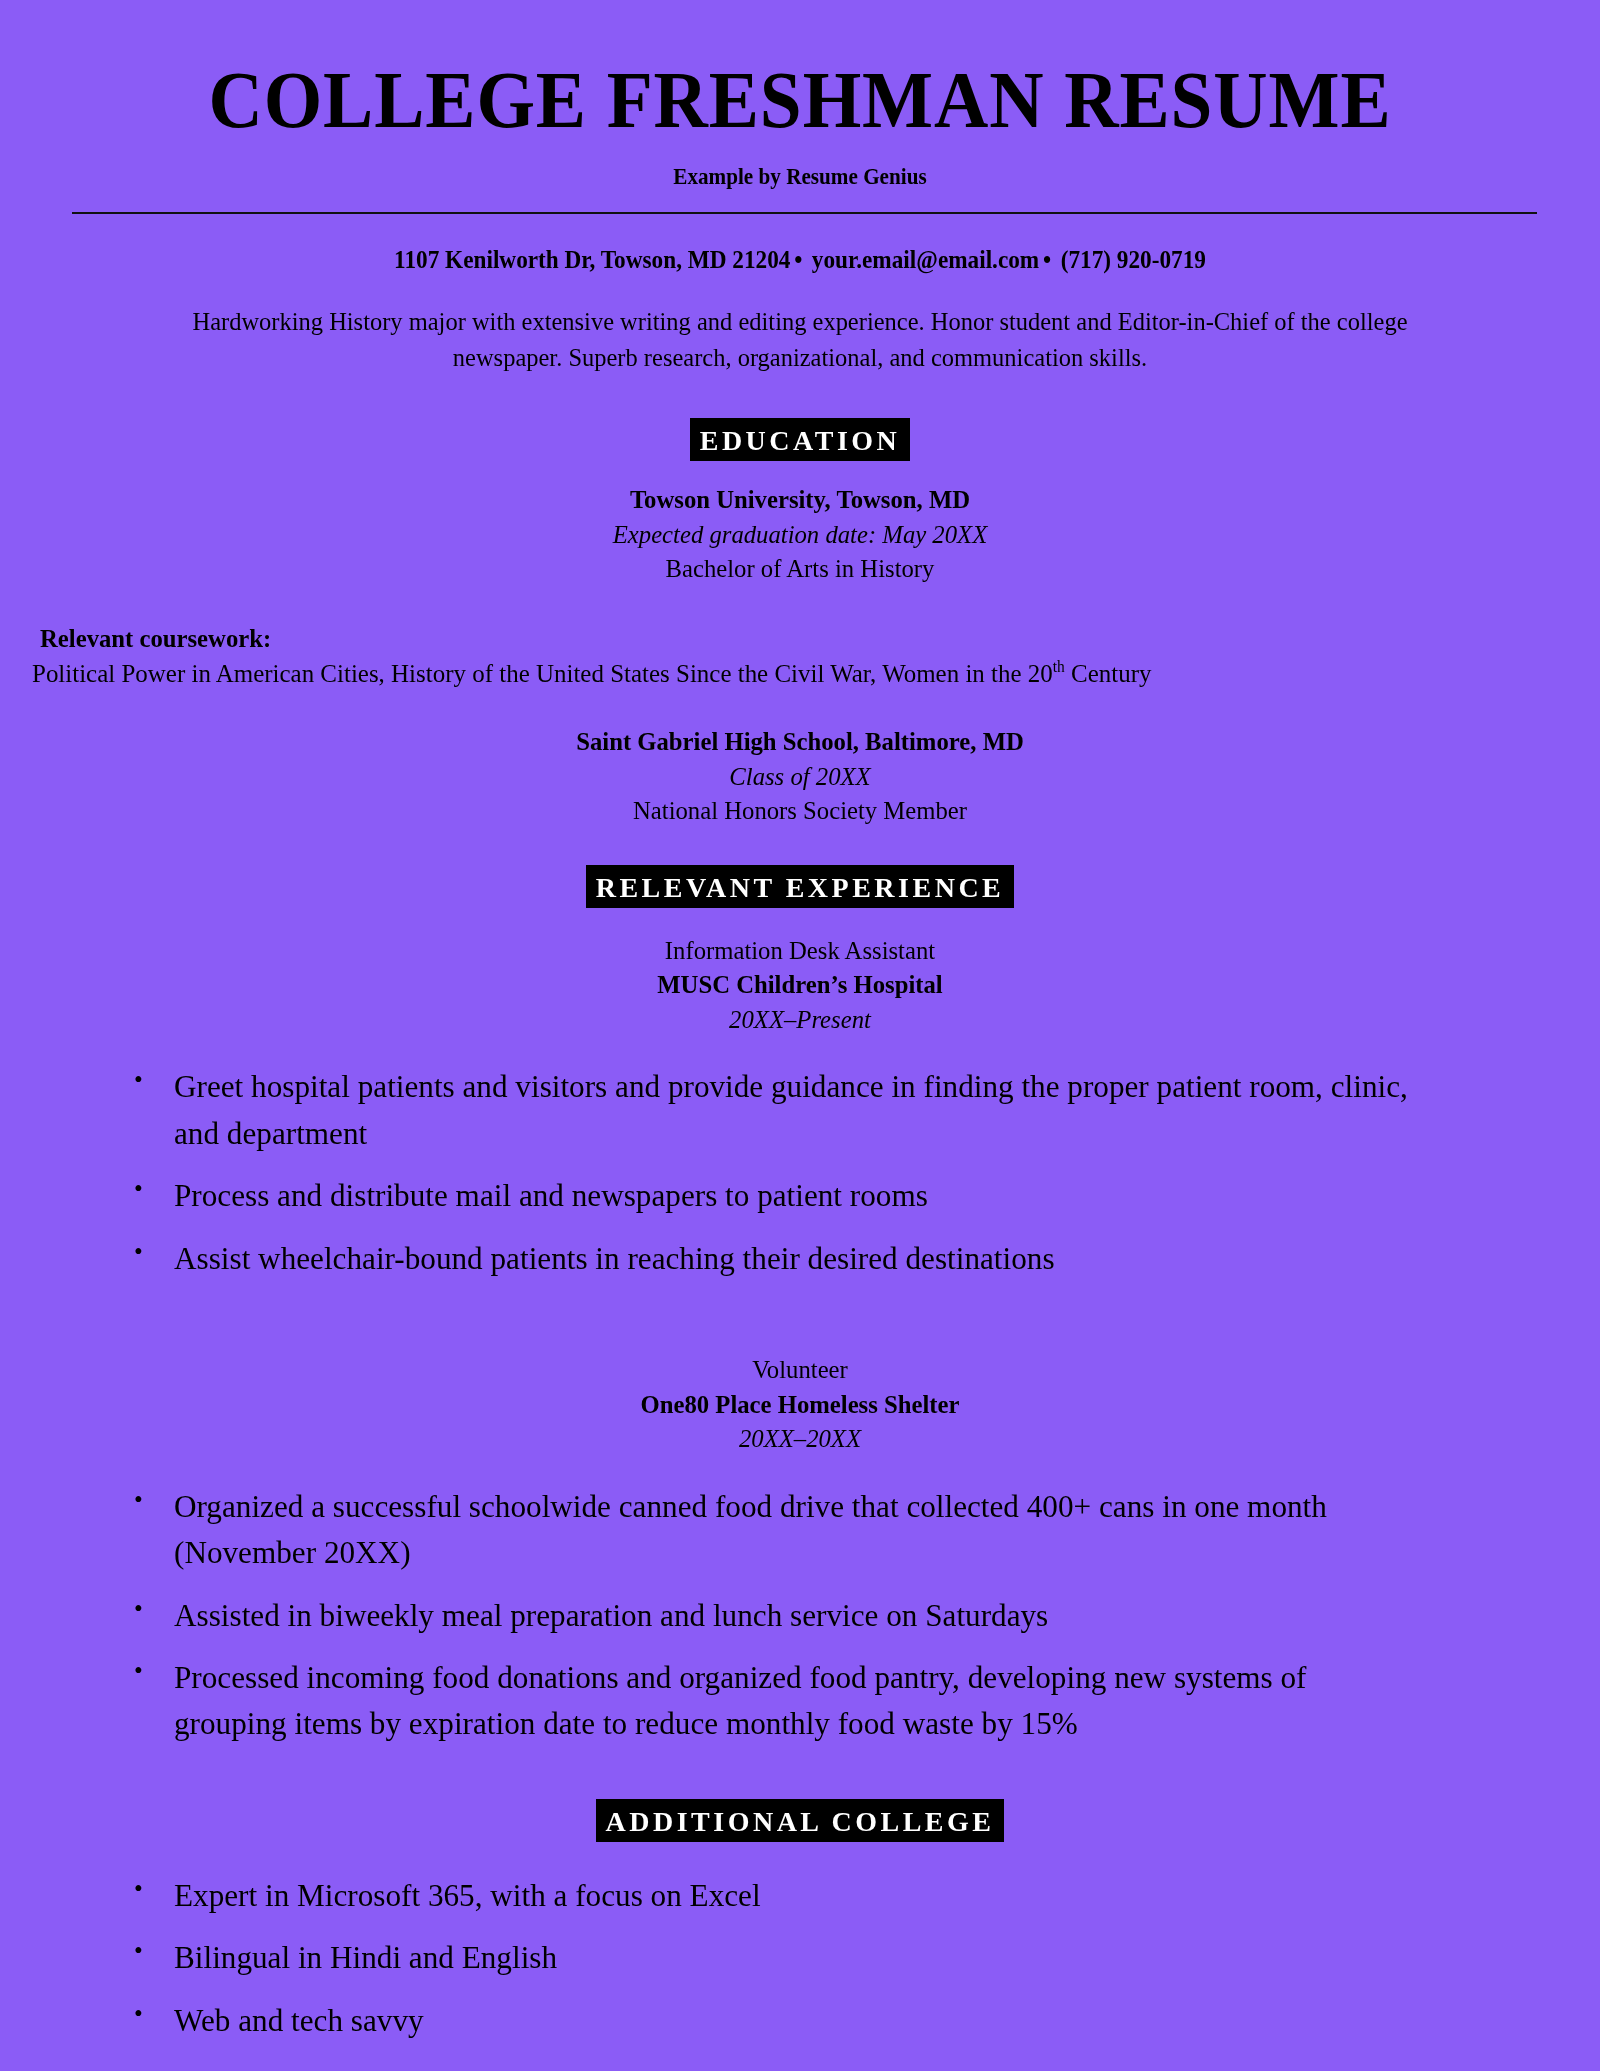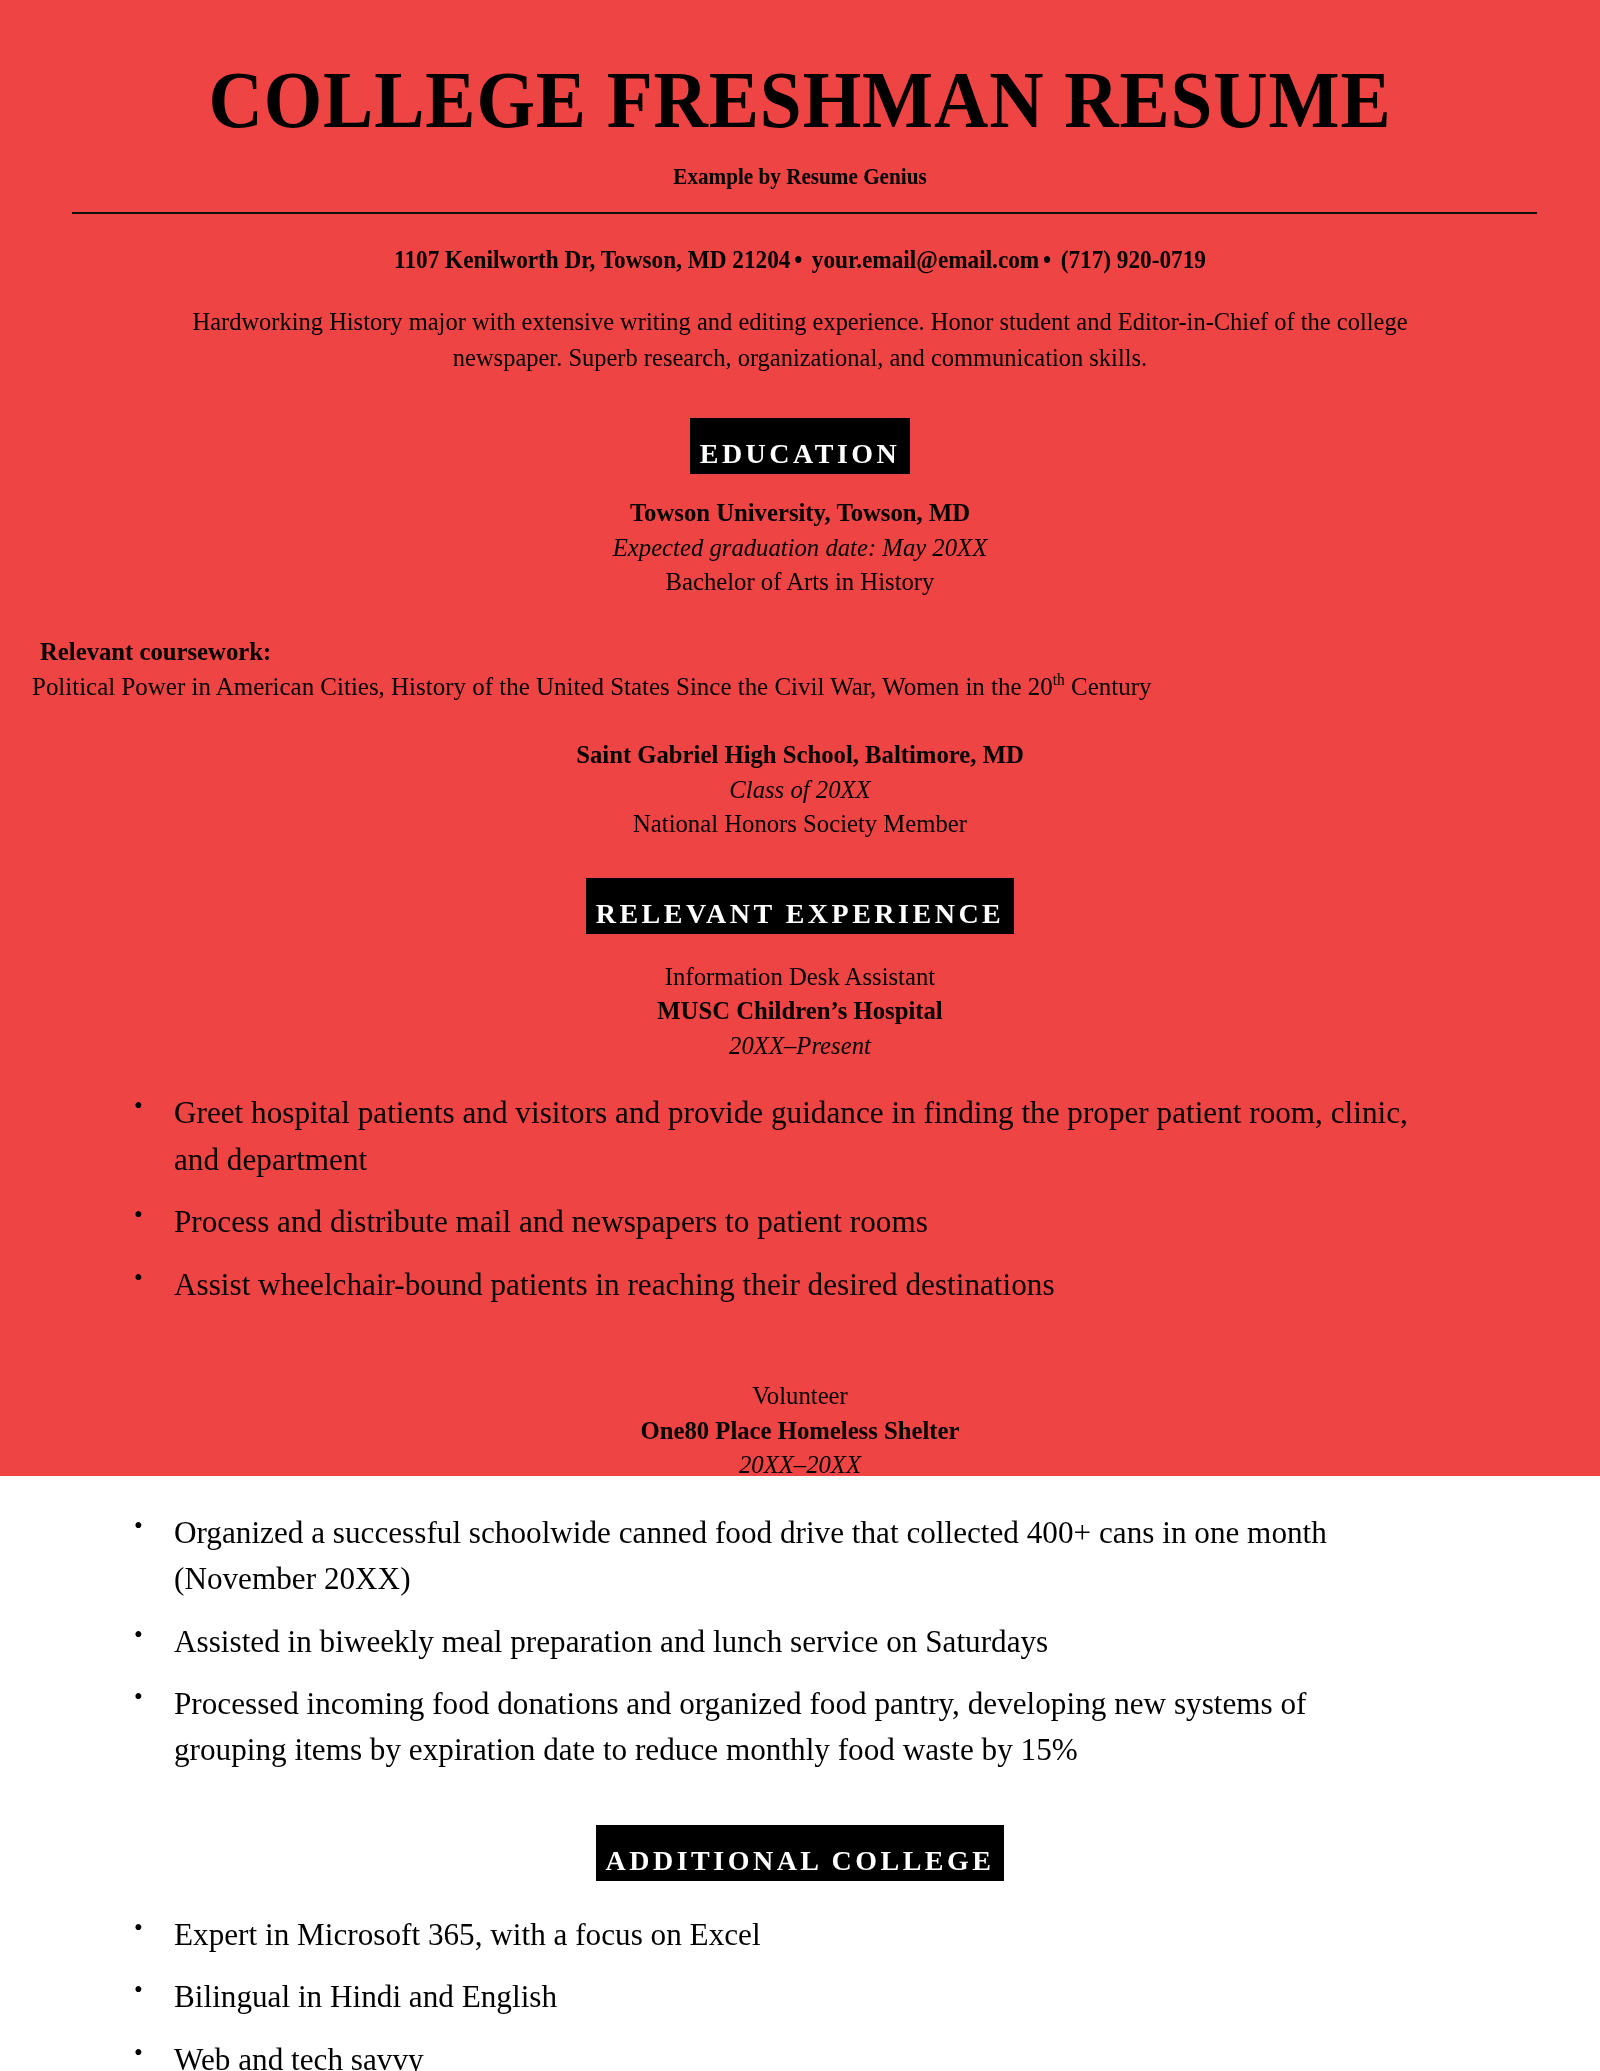--- a/index.html
+++ b/index.html
@@ -19,9 +19,9 @@
   .page {
     box-sizing: border-box;
     width: 1600px;
-    height: 1476px;
+    height: 2071px;
     padding: 0;
-    background: #ef4444;
+    background: #8b5cf6;
   }
 
   

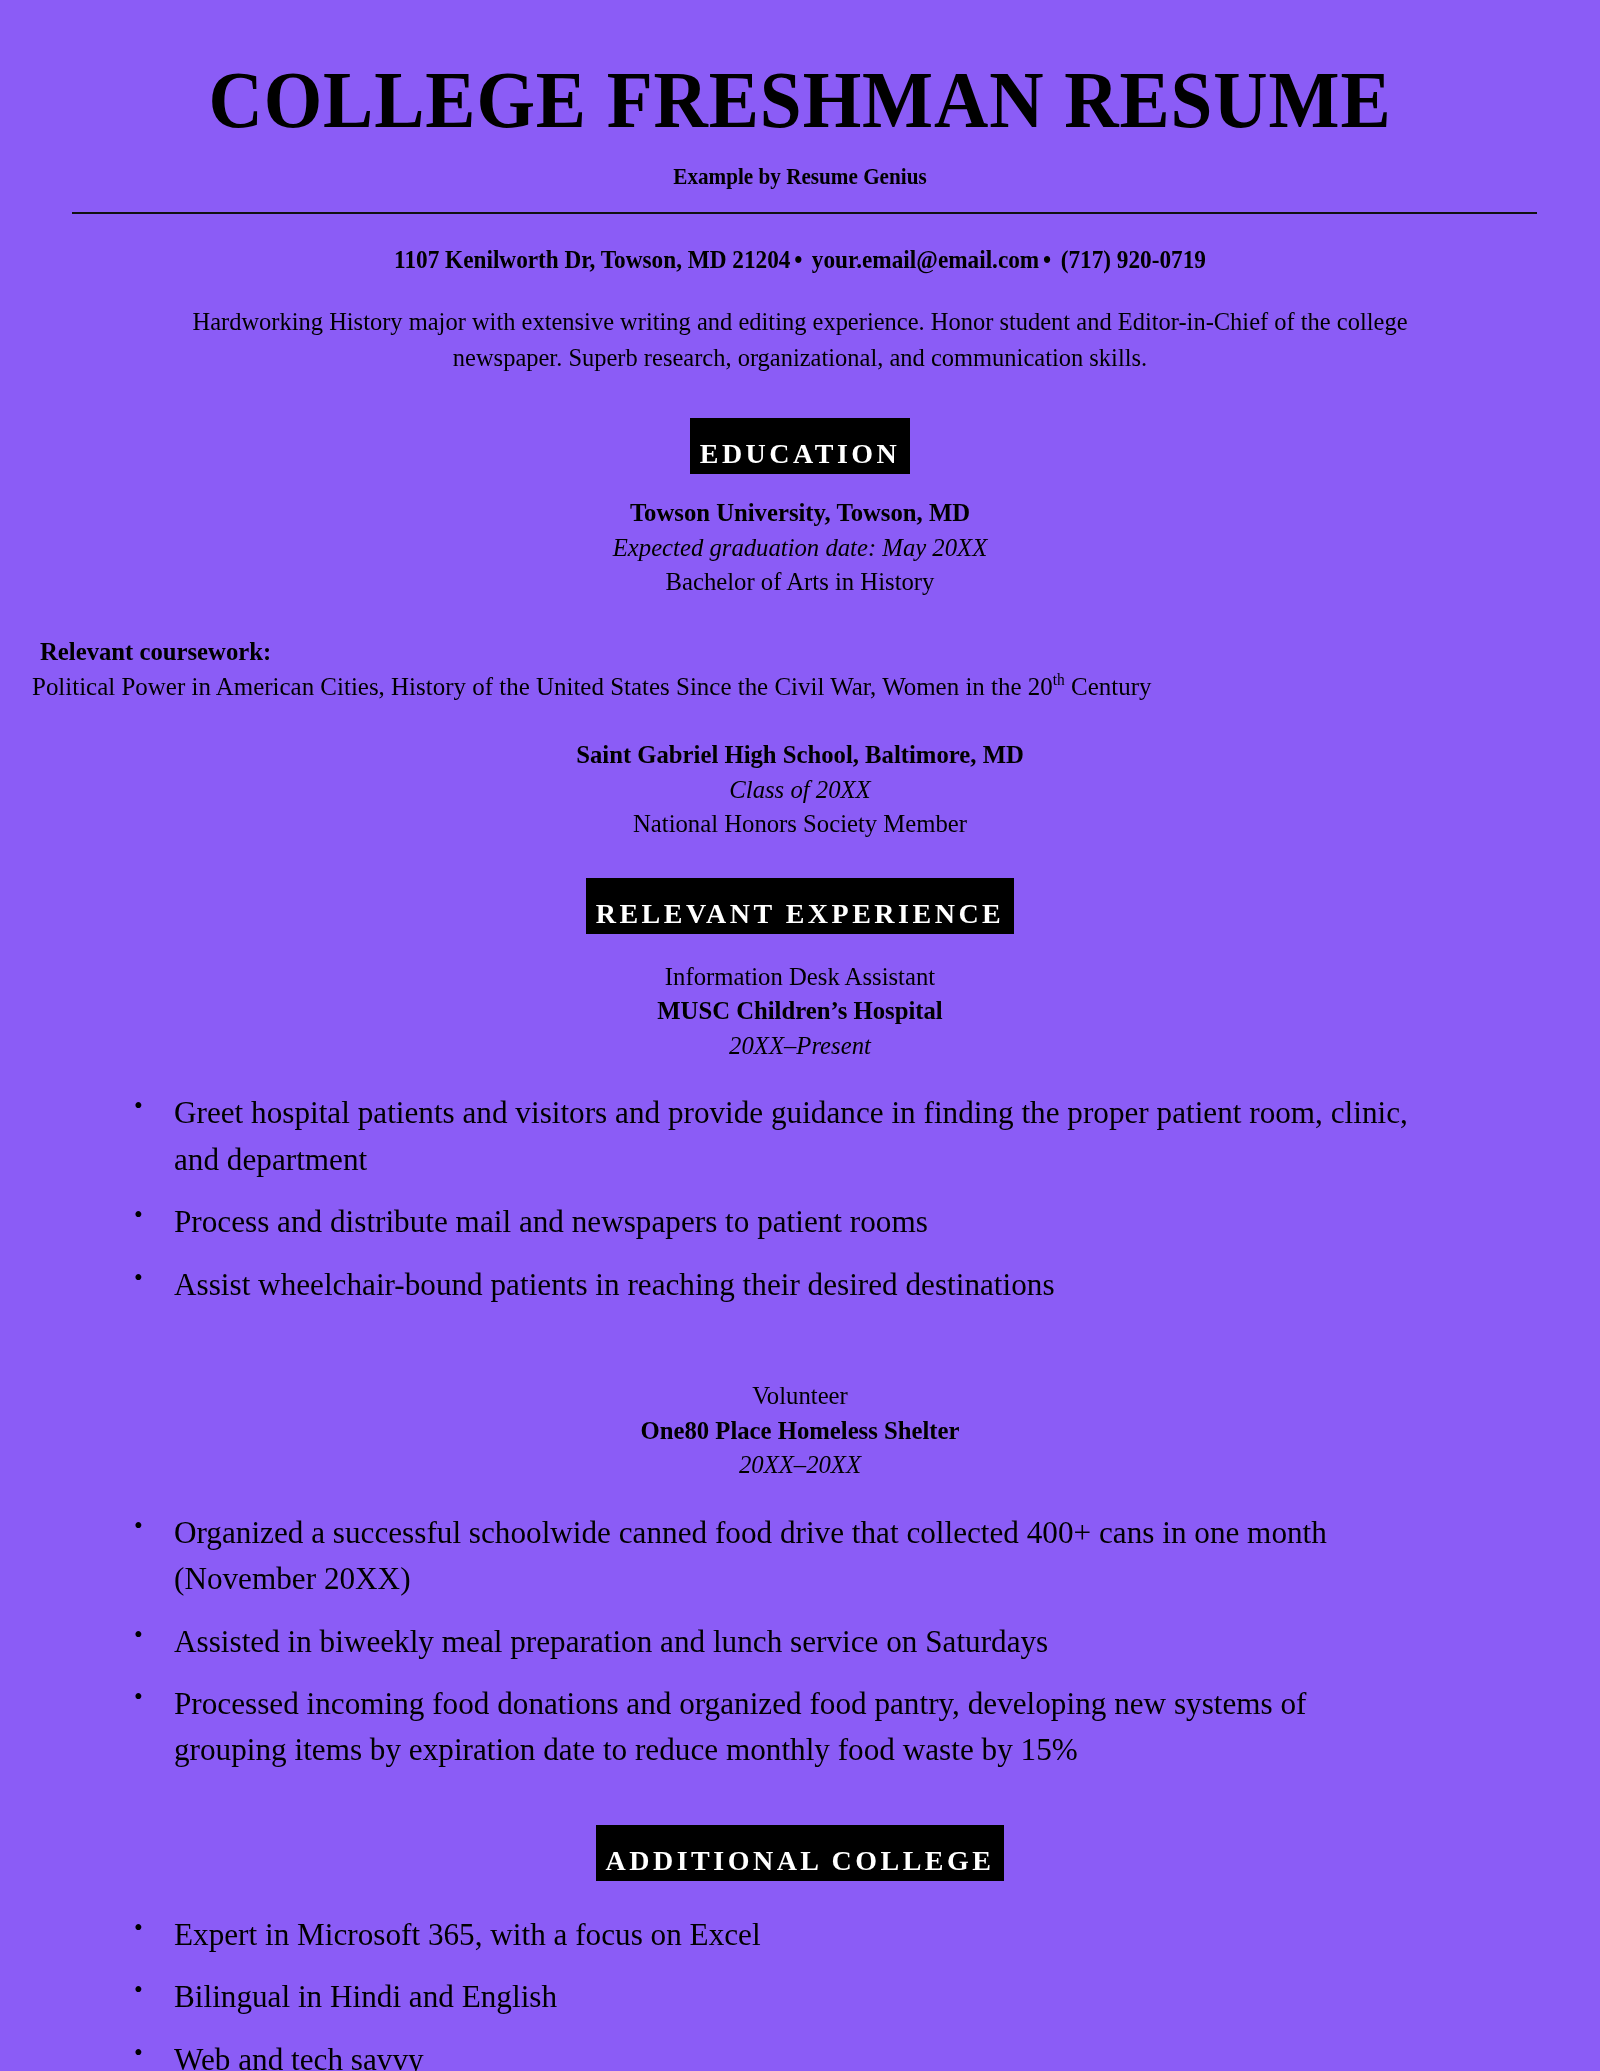--- a/index.html
+++ b/index.html
@@ -89,7 +89,7 @@
     font-weight: bold;
     font-size: 28px;
     letter-spacing: 3.5px;
-    padding: 19px 10px 4px 10px;
+    padding: 6px 10px 4px 10px;
     line-height: 1.18;
   }
 

